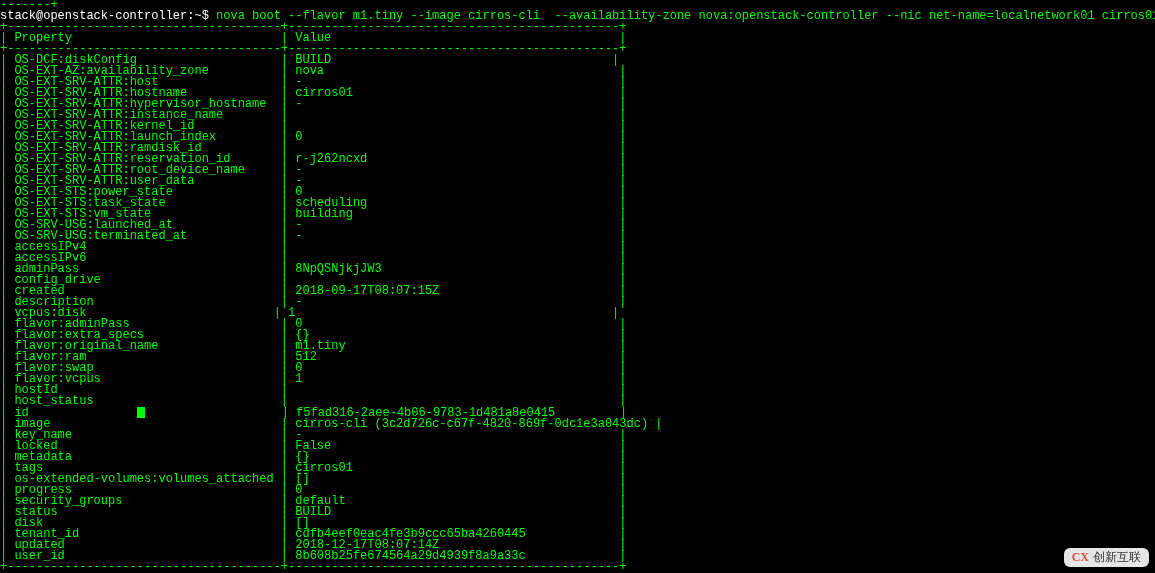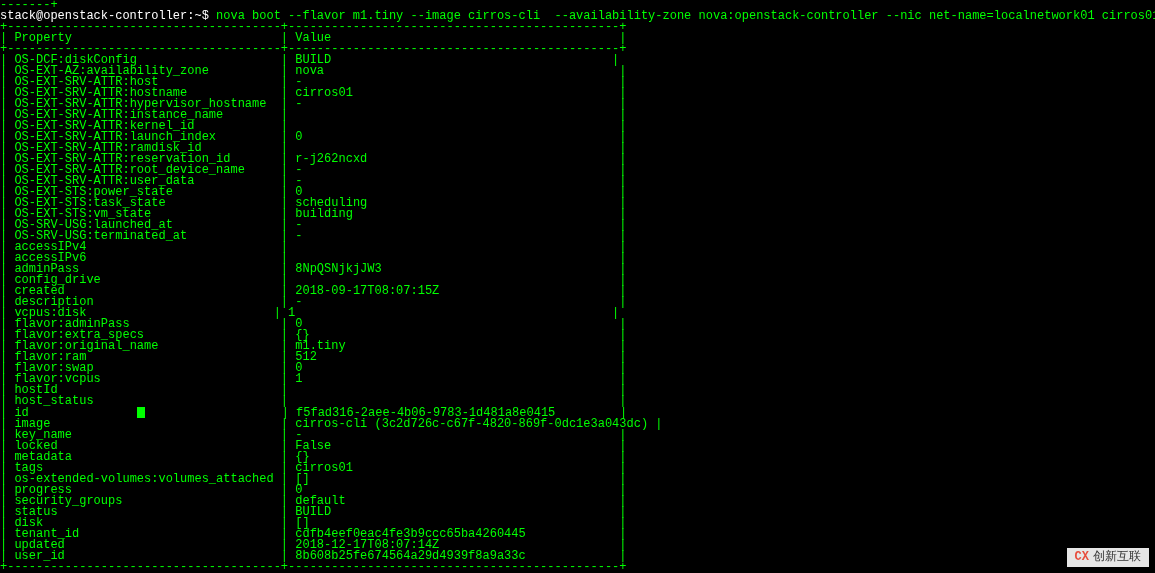--- a/index.html
+++ b/index.html
@@ -55,8 +55,8 @@
       color: #333;
       font-size: 12px;
       padding: 4px 8px;
-      font-family: Liberation Mono, monospace;
-      border-radius: 0;
+      font-family: Liberation Serif, serif;
+      border-radius: 6px;
     }
     .watermark-icon {
       display: inline-block;

